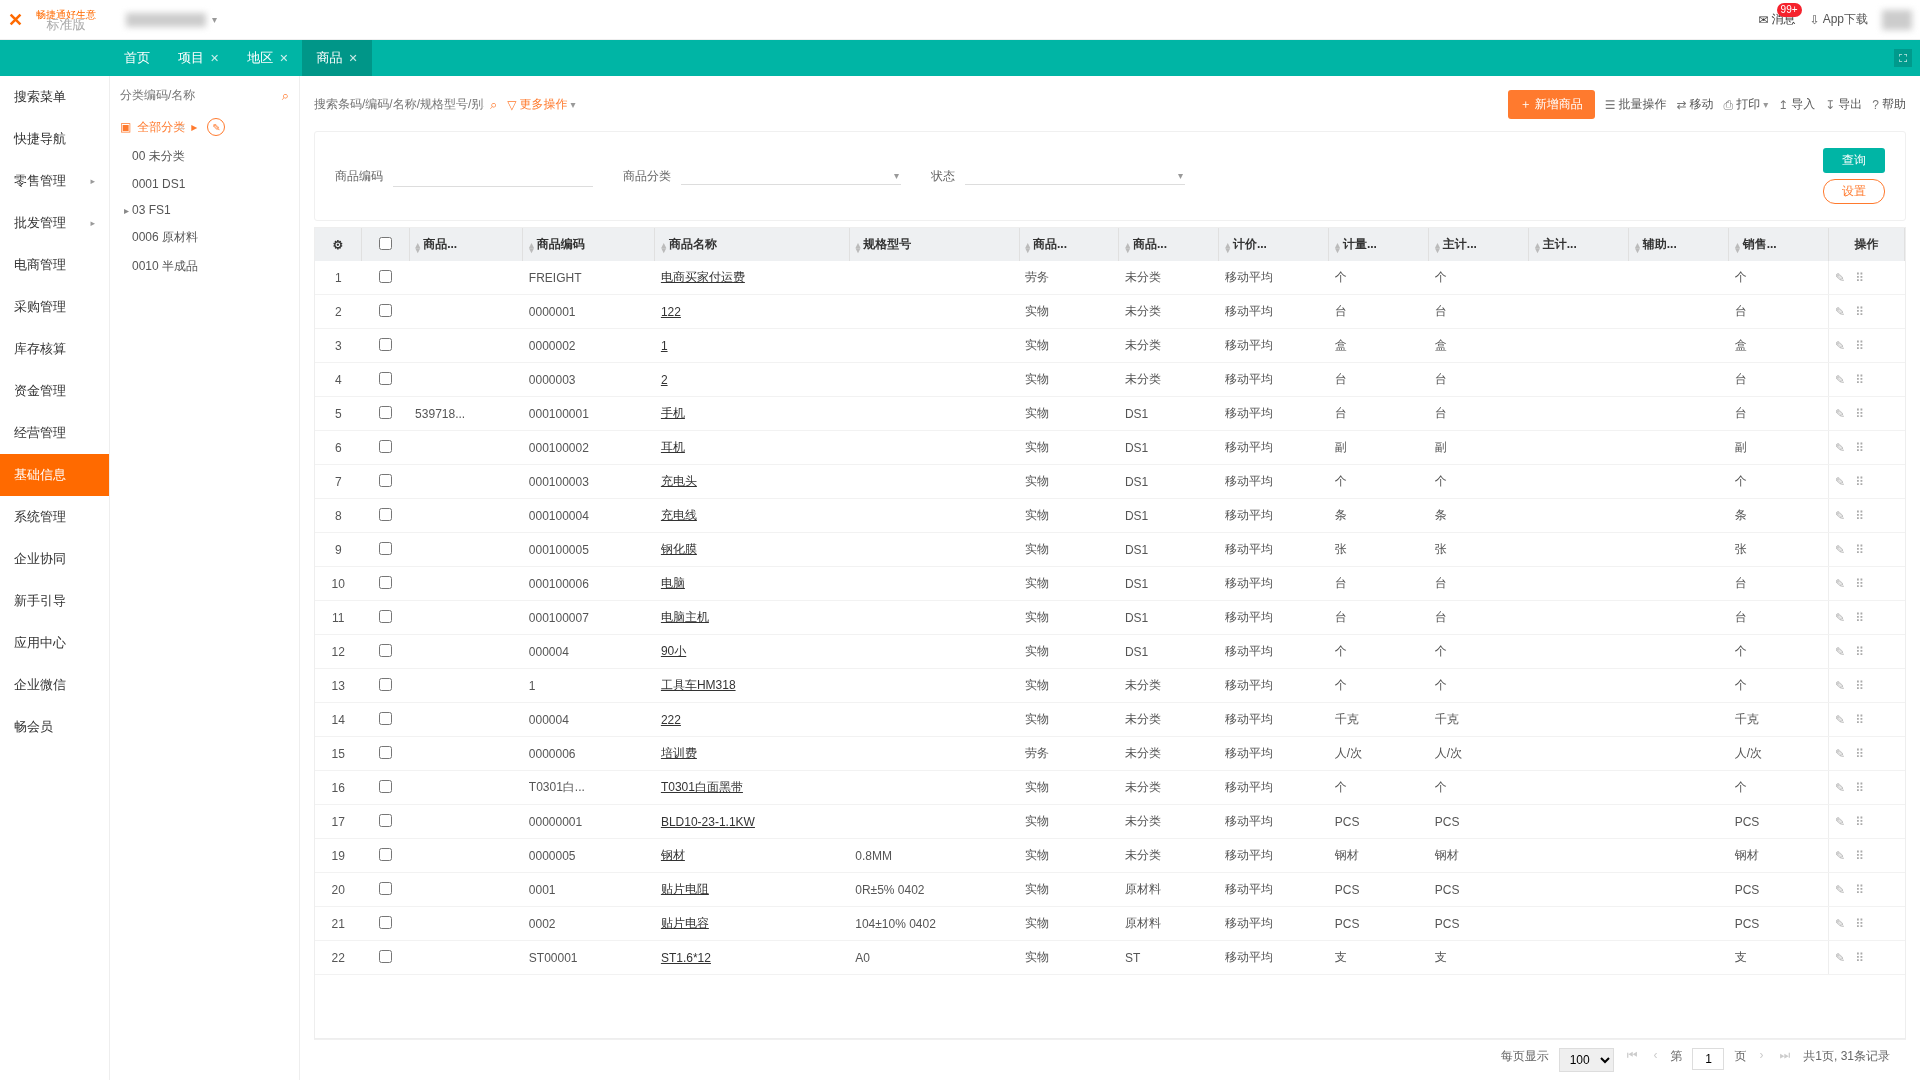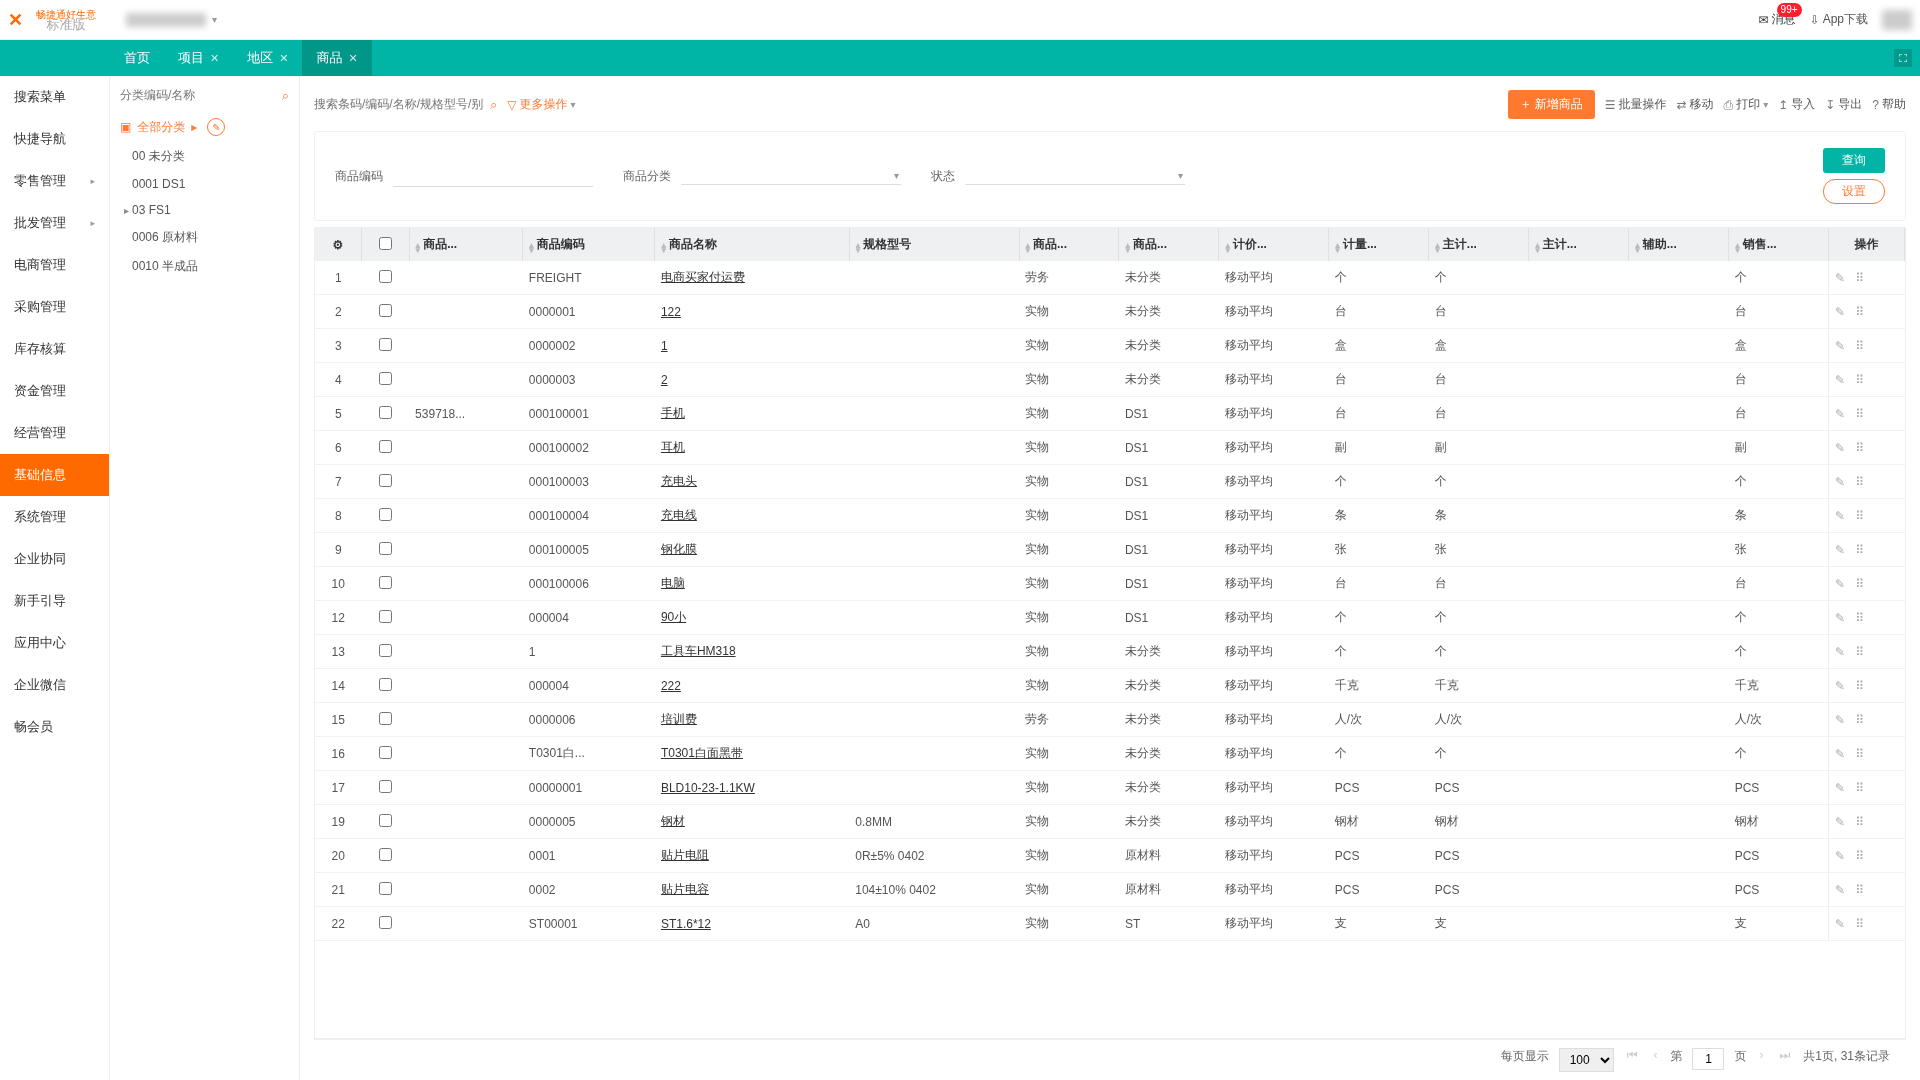--- a/index.html
+++ b/index.html
@@ -548,6 +548,28 @@
                 </td>
               </tr>
               <tr>
+                <td class="gear-cell">11</td>
+                <td class="chk-cell"><input type="checkbox" style=""></td>
+                <td></td>
+                <td>000100007</td>
+                <td class="link"><a>电脑主机</a></td>
+                <td></td>
+                <td>实物</td>
+                <td>DS1</td>
+                <td>移动平均</td>
+                <td>台</td>
+                <td>台</td>
+                <td></td>
+                <td></td>
+                <td>台</td>
+                <td class="sticky-right">
+                  <div class="row-actions">
+                    <span>✎</span>
+                    <span>⠿</span>
+                  </div>
+                </td>
+              </tr>
+              <tr>
                 <td class="gear-cell">12</td>
                 <td class="chk-cell"><input type="checkbox" style=""></td>
                 <td></td>

